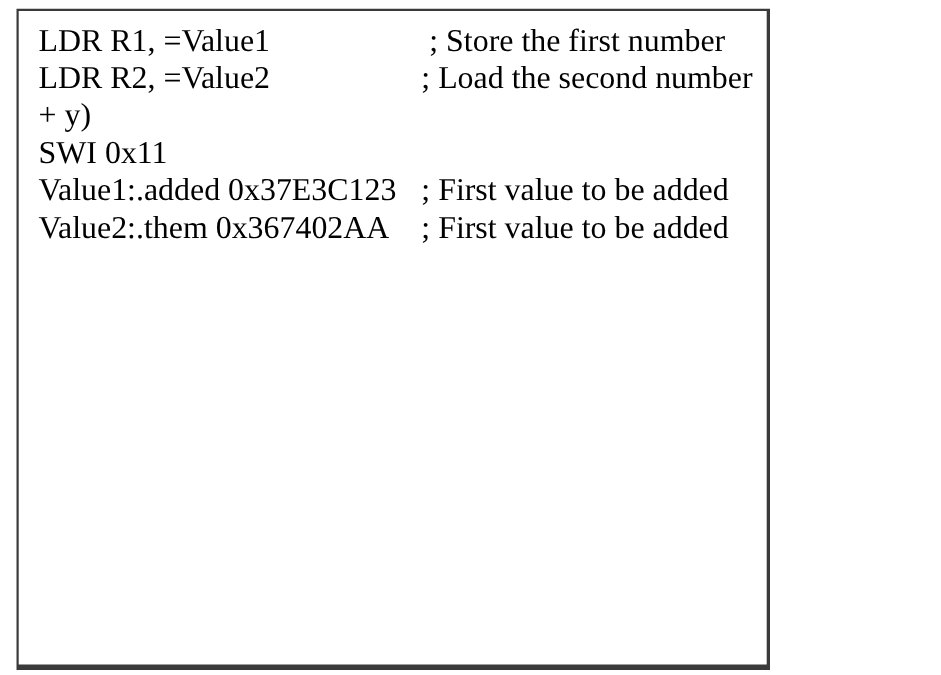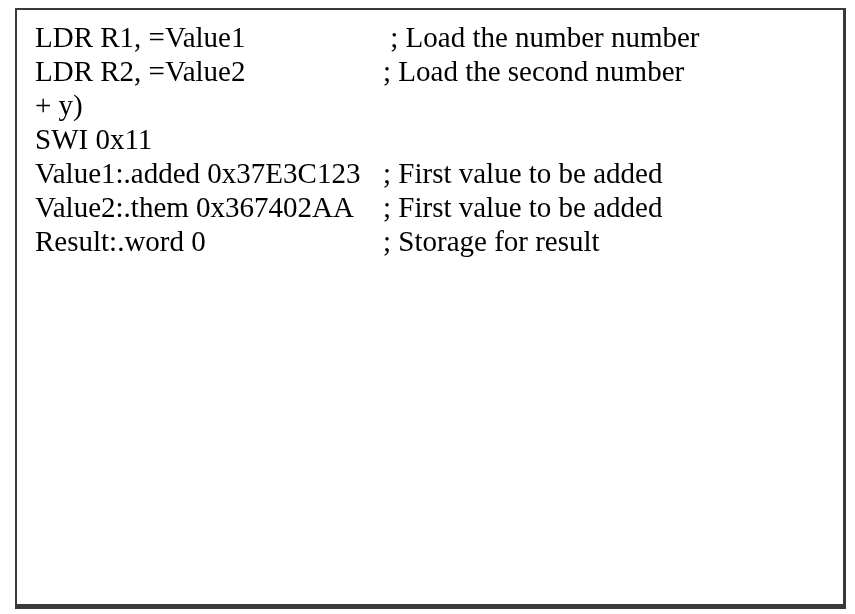--- a/index.html
+++ b/index.html
@@ -20,7 +20,7 @@
     position: absolute;
     left: 15px;
     top: 8px;
-    width: 831px;
+    width: 685px;
     height: 601px;
     background: #ffffff;
     border: 2px solid #3a3a3a;

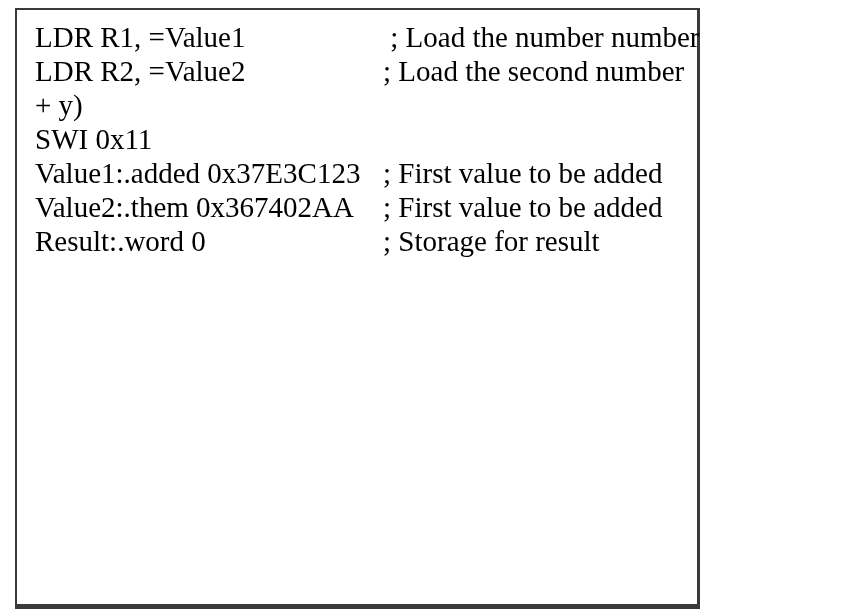--- a/index.html
+++ b/index.html
@@ -52,7 +52,7 @@
 
     <div class="line">
       <span class="code-col">LDR R1, =Value1</span>
-      <span class="comment-col"> ; Load the number number</span>
+      <span class="comment-col"> ; Store the first number</span>
     </div>
 
     <div class="line">

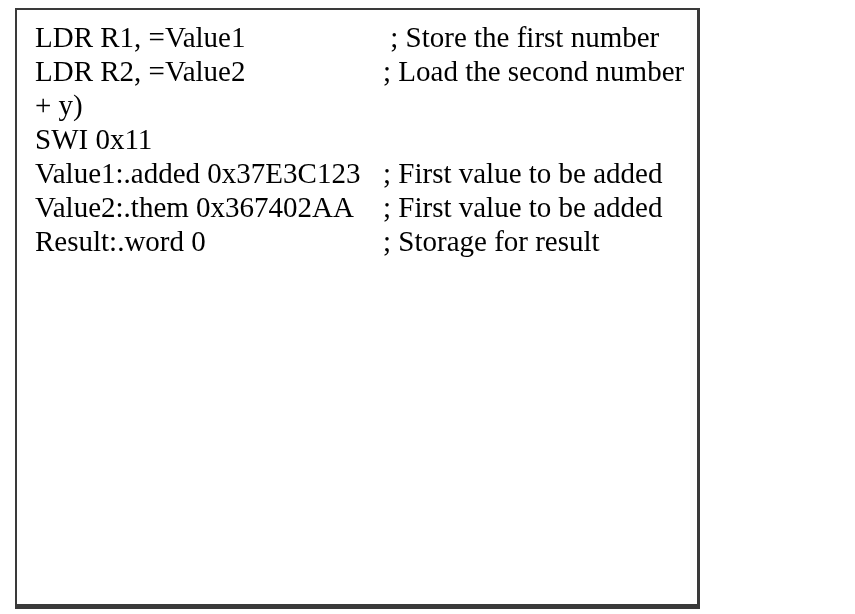--- a/index.html
+++ b/index.html
@@ -82,10 +82,6 @@
       <span class="comment-col">; First value to be added</span>
     </div>
 
-    <div class="line">
-      <span class="code-col">Result:.word 0</span>
-      <span class="comment-col">; Storage for result</span>
-    </div>
 
   </div>
 </div>

